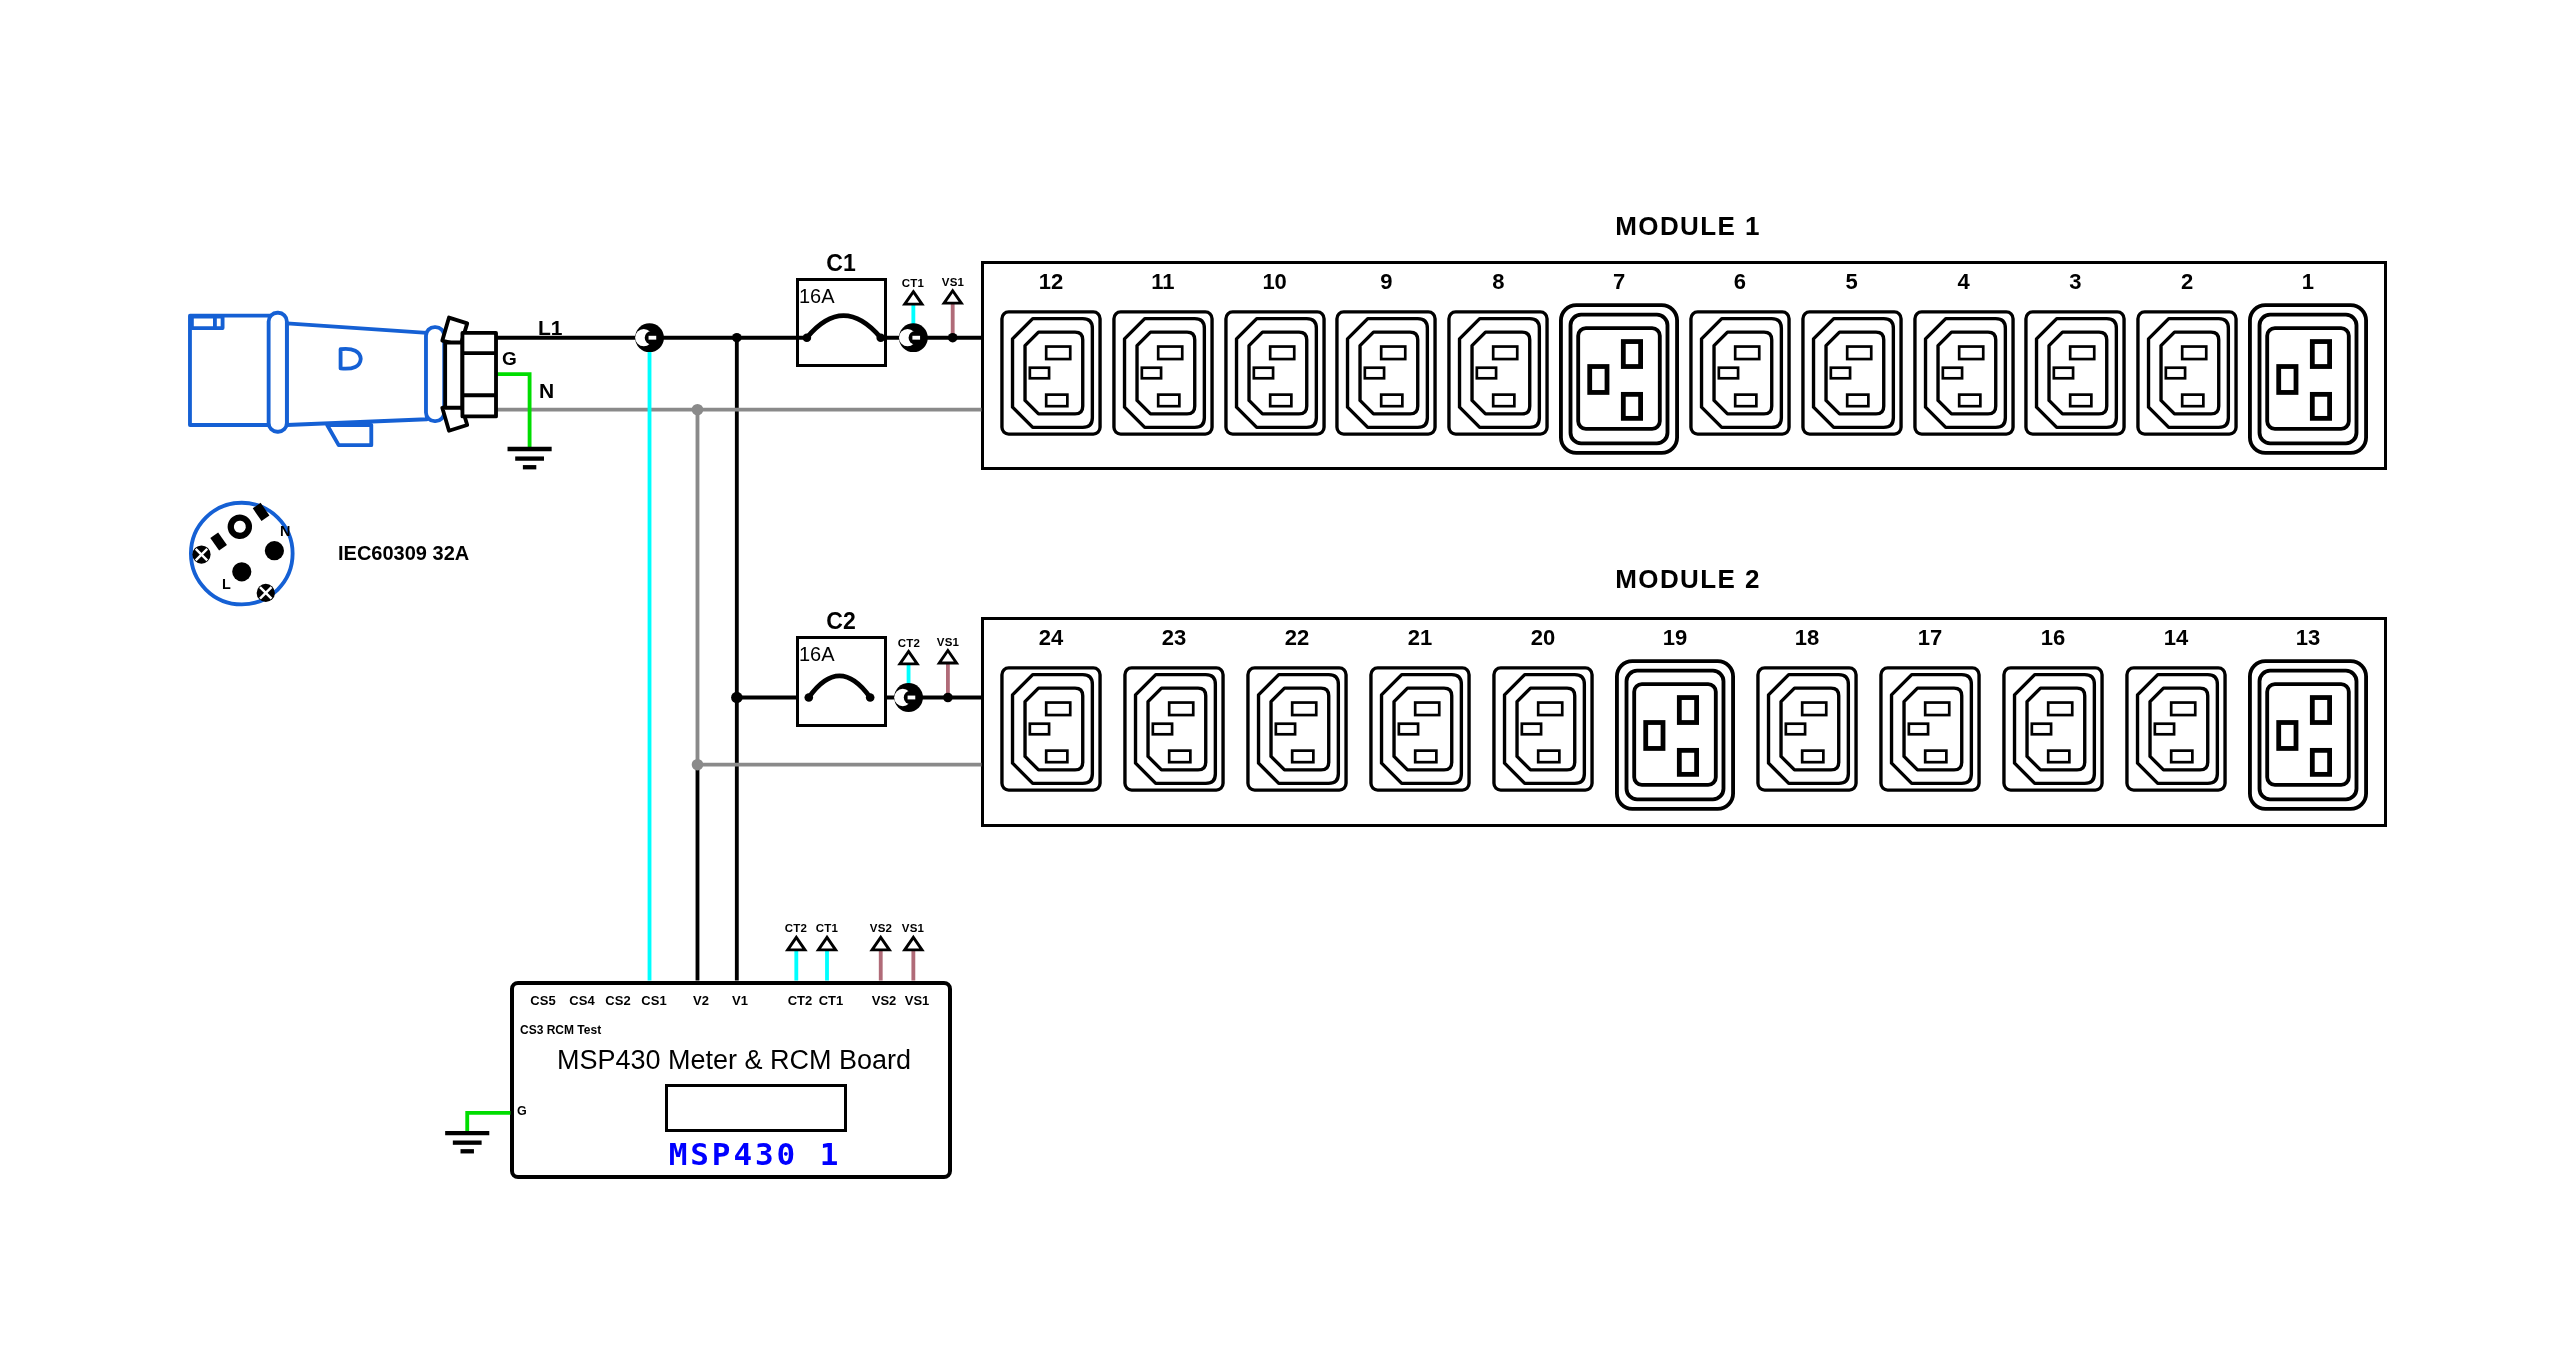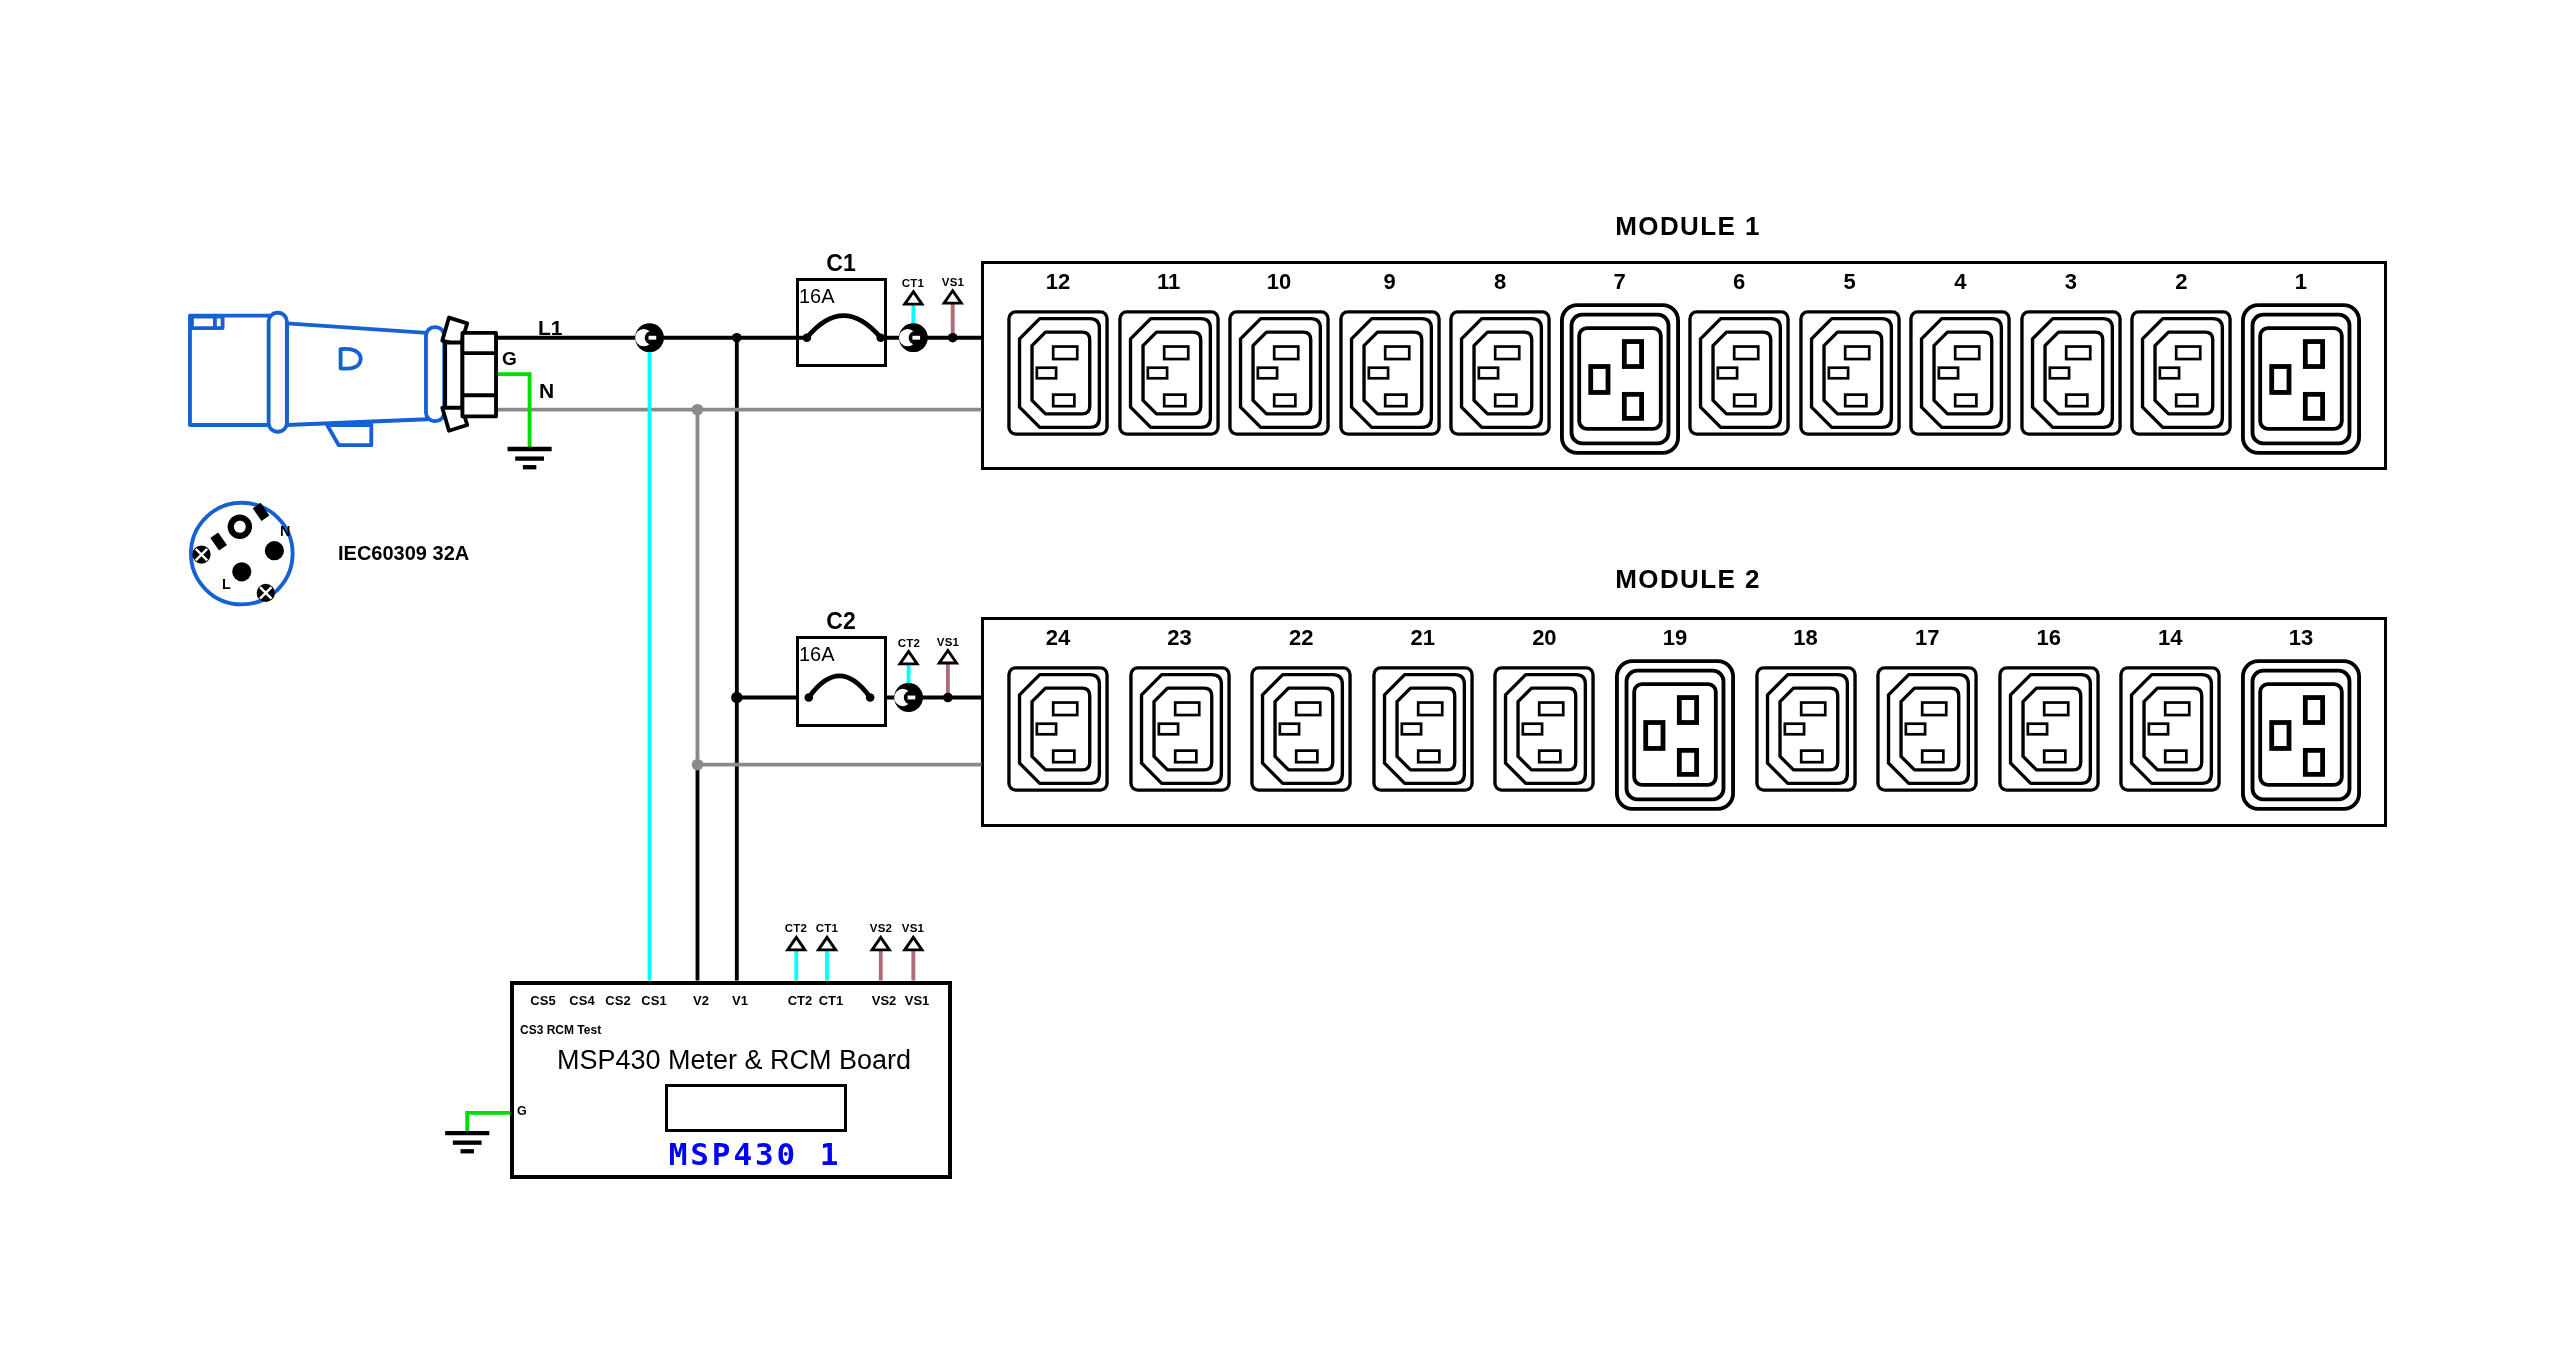--- a/index.html
+++ b/index.html
@@ -18,7 +18,7 @@
 
   
   .outlet-row{position:absolute;left:0;right:0;top:0;bottom:0;display:flex;
-              justify-content:space-between;align-items:flex-start;padding:0 23px;box-sizing:border-box;}
+              justify-content:space-between;align-items:flex-start;padding:0 16px;box-sizing:border-box;}
   .outlet-cell{display:flex;flex-direction:column;align-items:center;}
   .outlet-num{font-size:22px;font-weight:700;line-height:23px;margin:5.8px 0 17.3px 0;}
   .outlet-cell.c19 .outlet-num{margin-bottom:10.6px;}

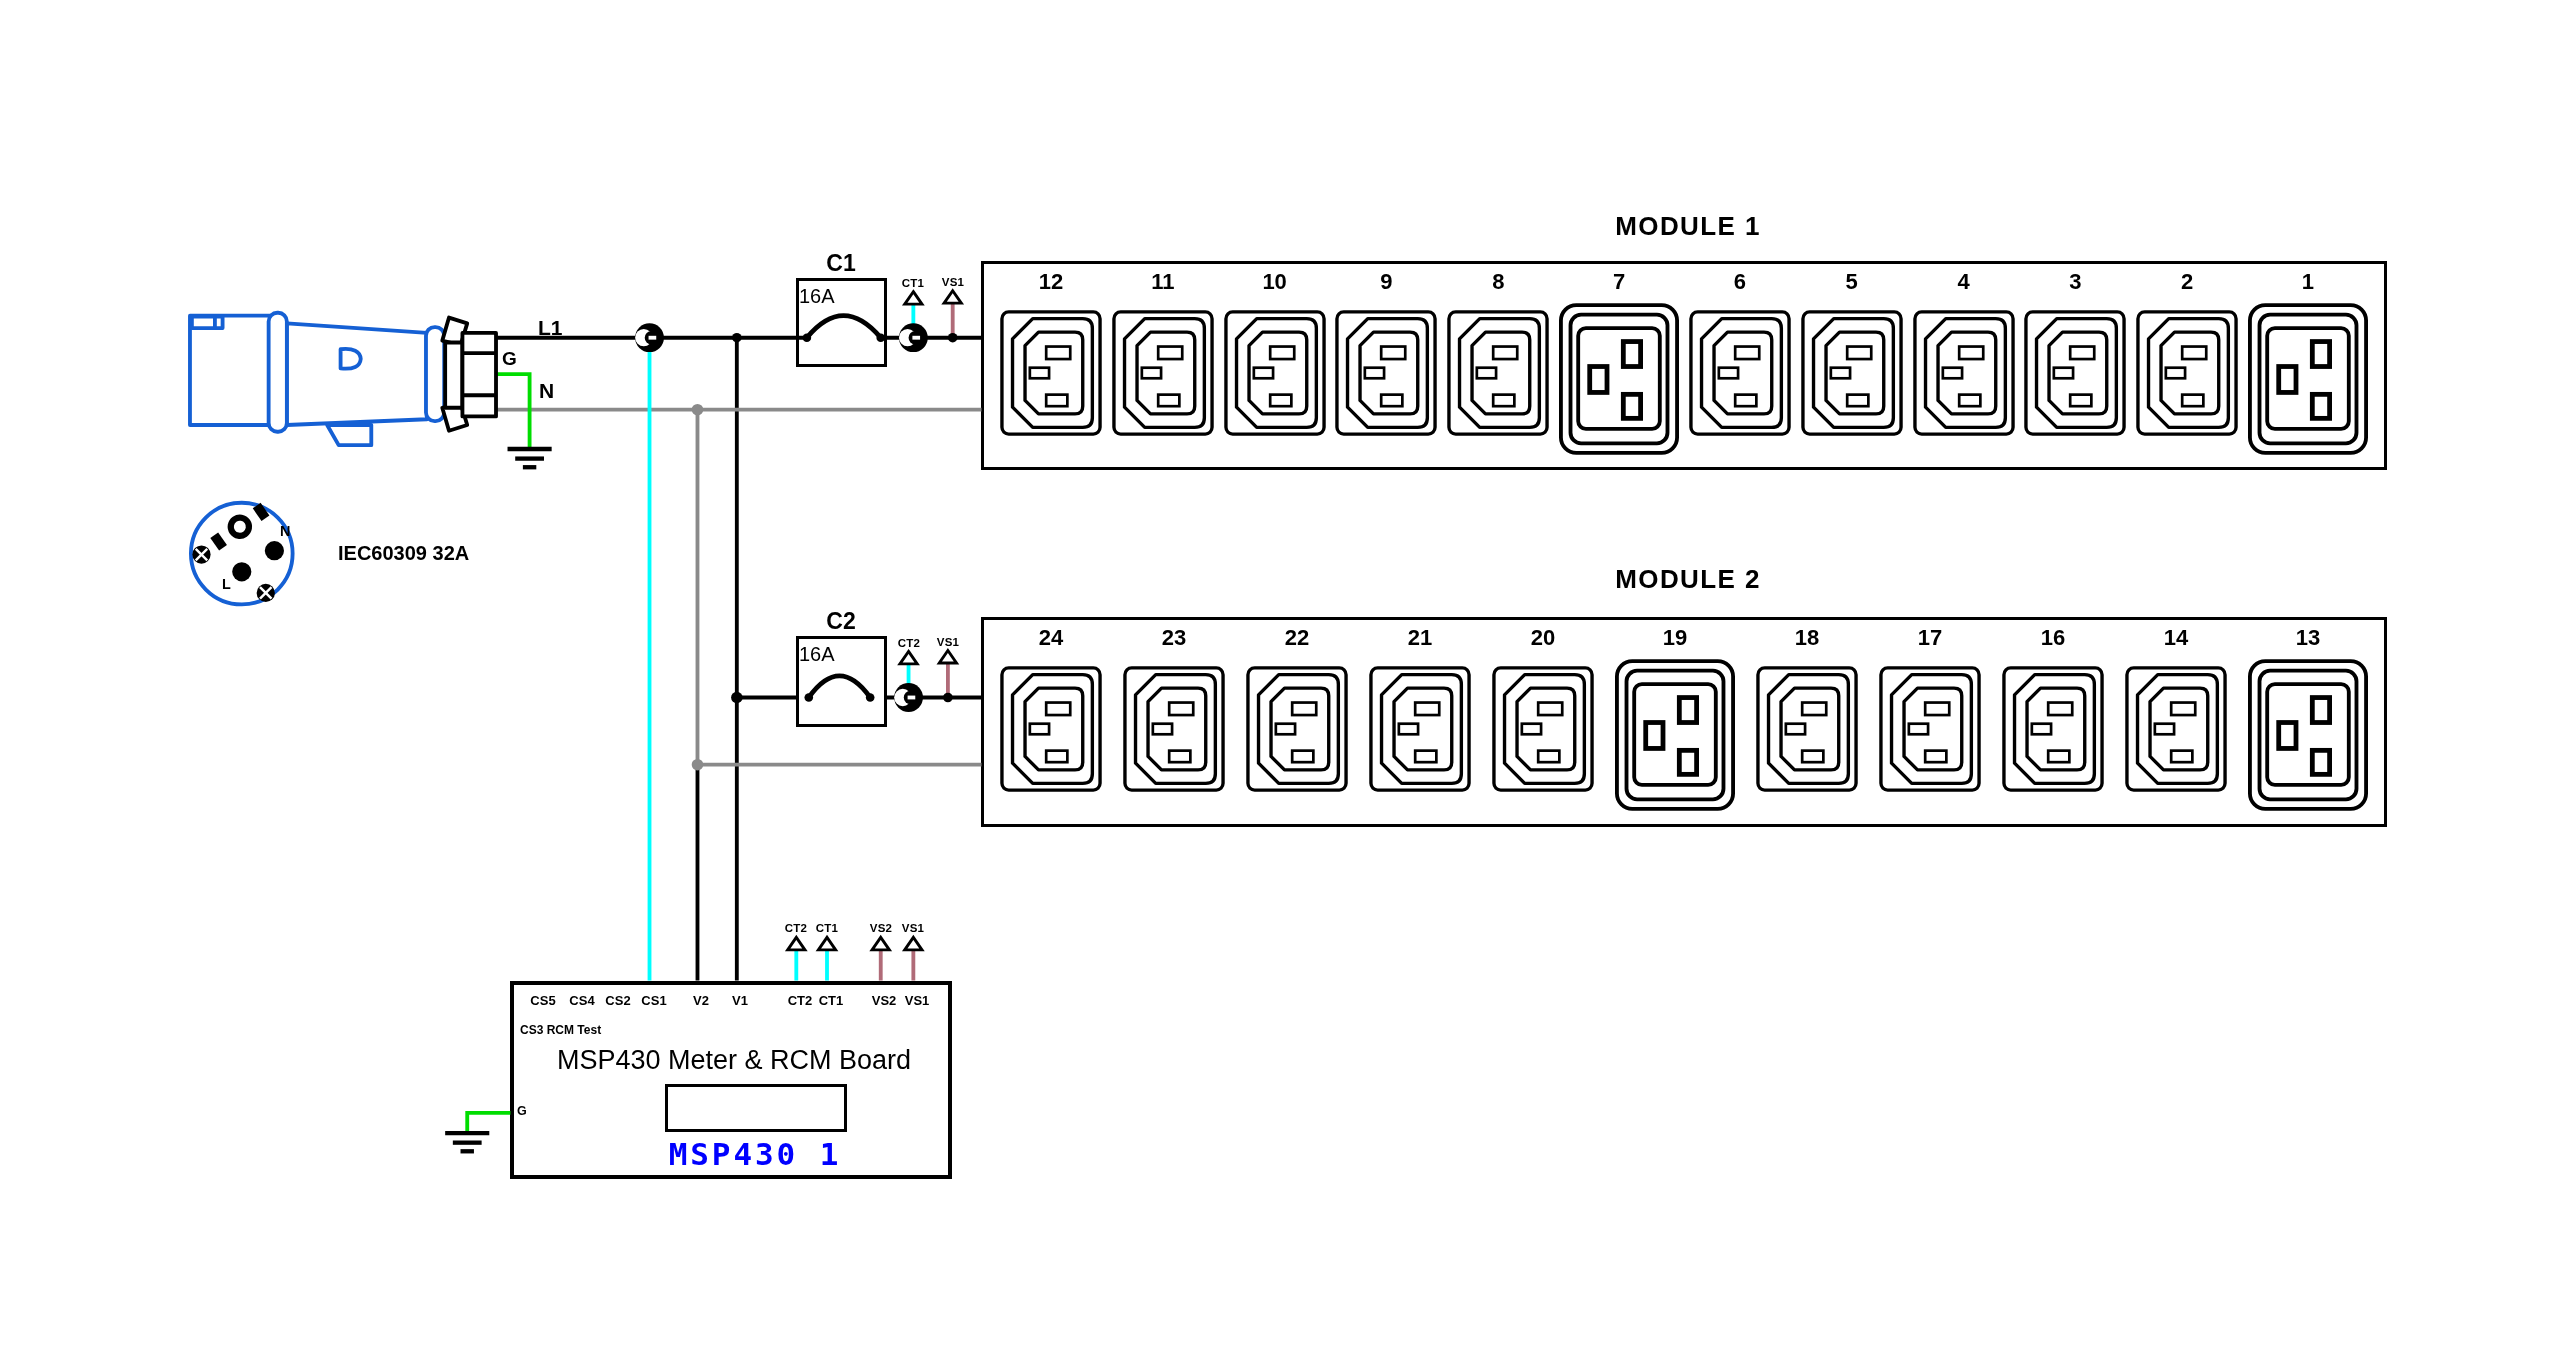--- a/index.html
+++ b/index.html
@@ -402,7 +402,7 @@
     <div class="breaker-rating">16A</div>
   </div>
 
-  <div class="outline-box" style="left:510px;top:981px;width:442px;height:198px;border-width:4.8px;">
+  <div class="outline-box" style="left:510px;top:981px;width:442px;height:198px;border-width:4.8px;border-radius:8px;">
     <div class="pins-row">
         <span class="pin-label" style="left: 29px;">CS5</span>
         <span class="pin-label" style="left: 68px;">CS4</span>

